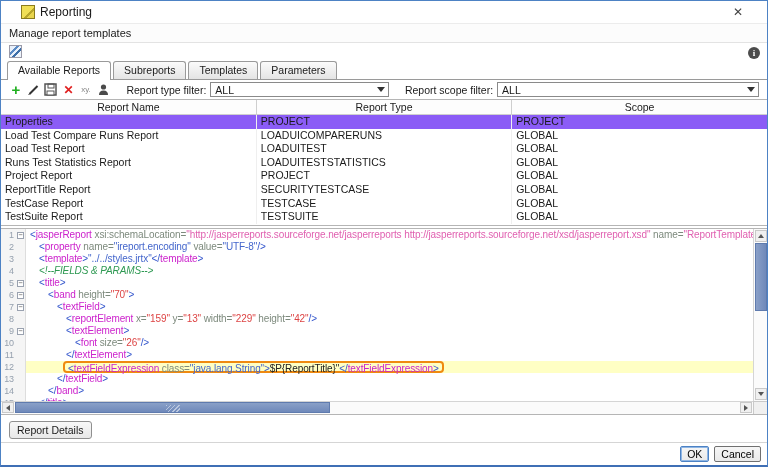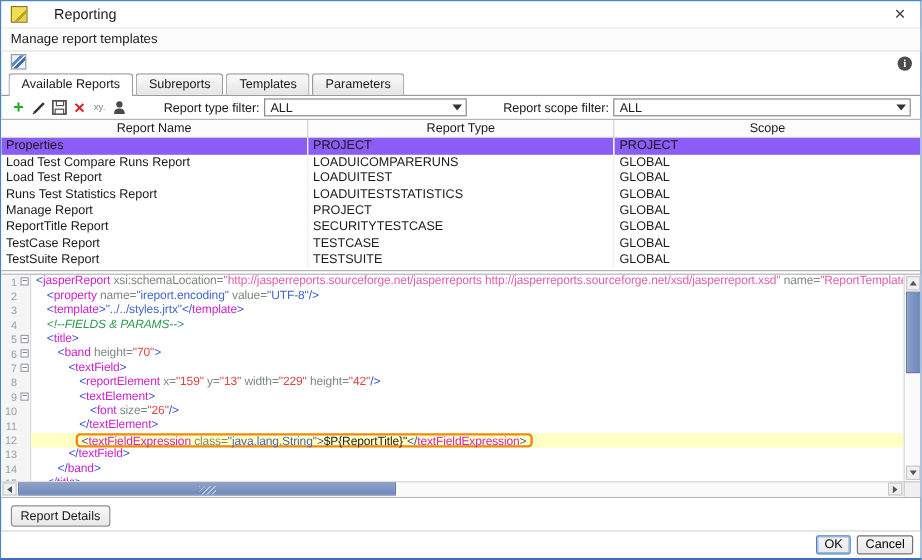--- a/index.html
+++ b/index.html
@@ -7,7 +7,7 @@
     background:#fff;border:1px solid #4d82c4;border-bottom:2px solid #3f6fb5;
     font-family:"Liberation Sans",sans-serif;color:#1a1a1a;}
   
-  .titlebar{height:22px;display:flex;align-items:center;gap:22px;padding:0 8px;font-size:12px;border-bottom:1px solid #ececec;}
+  .titlebar{height:22px;display:flex;align-items:center;gap:5px;padding:0 20px;font-size:12px;border-bottom:1px solid #ececec;}
   .app-icon{width:14px;height:14px;background:linear-gradient(135deg,#f0df55 0 55%,#b7a62a 55% 70%,#e8d44d 70%);border:1px solid #8a7c1e;box-sizing:border-box;}
   .title-text{flex:1;}
   .close{width:18px;text-align:center;font-size:12px;color:#444;cursor:default;}

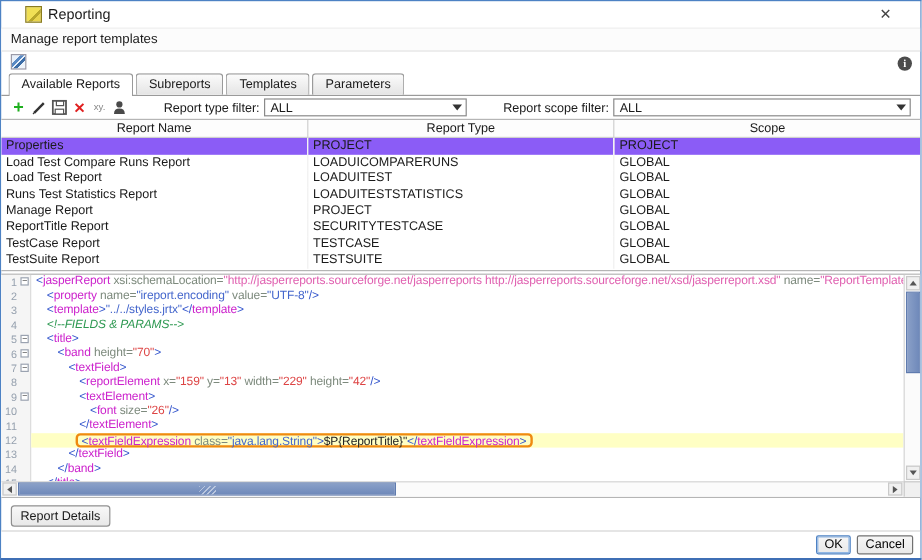--- a/index.html
+++ b/index.html
@@ -30,7 +30,7 @@
   .plus{color:#1faf1f;font-size:15px;font-weight:bold;line-height:12px;}
   .delx{color:#e02020;font-size:12px;font-weight:bold;}
   .xy{color:#888;font-size:8px;}
-  .filter-label{margin-left:26px;white-space:nowrap;}
+  .filter-label{margin-left:12px;white-space:nowrap;}
   .combo{height:15px;box-sizing:border-box;border:1px solid #8a8a8a;background:#fff;display:flex;align-items:center;
     justify-content:space-between;padding:0 3px 0 4px;font-size:10.5px;}
   .combo .arr{width:0;height:0;border-left:4px solid transparent;border-right:4px solid transparent;border-top:5px solid #333;}

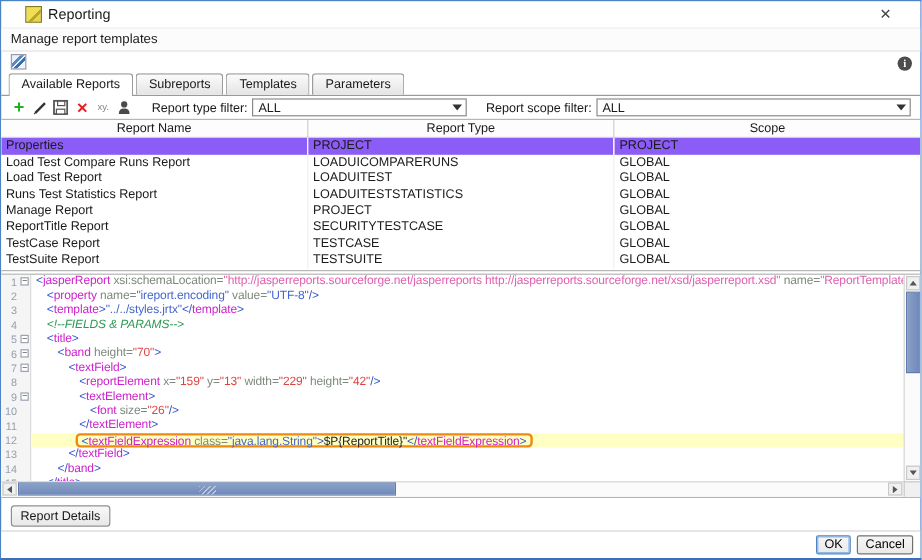--- a/index.html
+++ b/index.html
@@ -172,7 +172,7 @@
             <td>GLOBAL</td>
           </tr>
           <tr class="">
-            <td>Manage Report</td>
+            <td>Project Report</td>
             <td>PROJECT</td>
             <td>GLOBAL</td>
           </tr>

